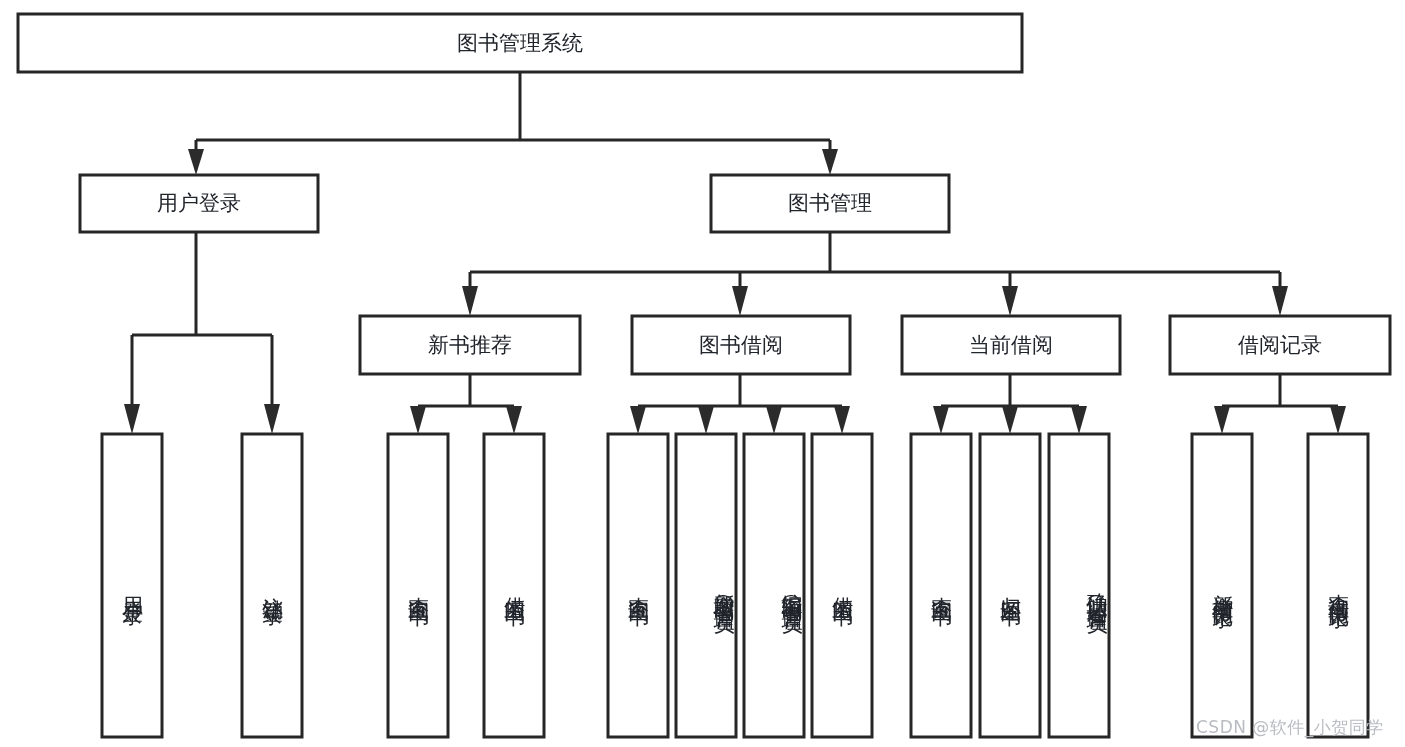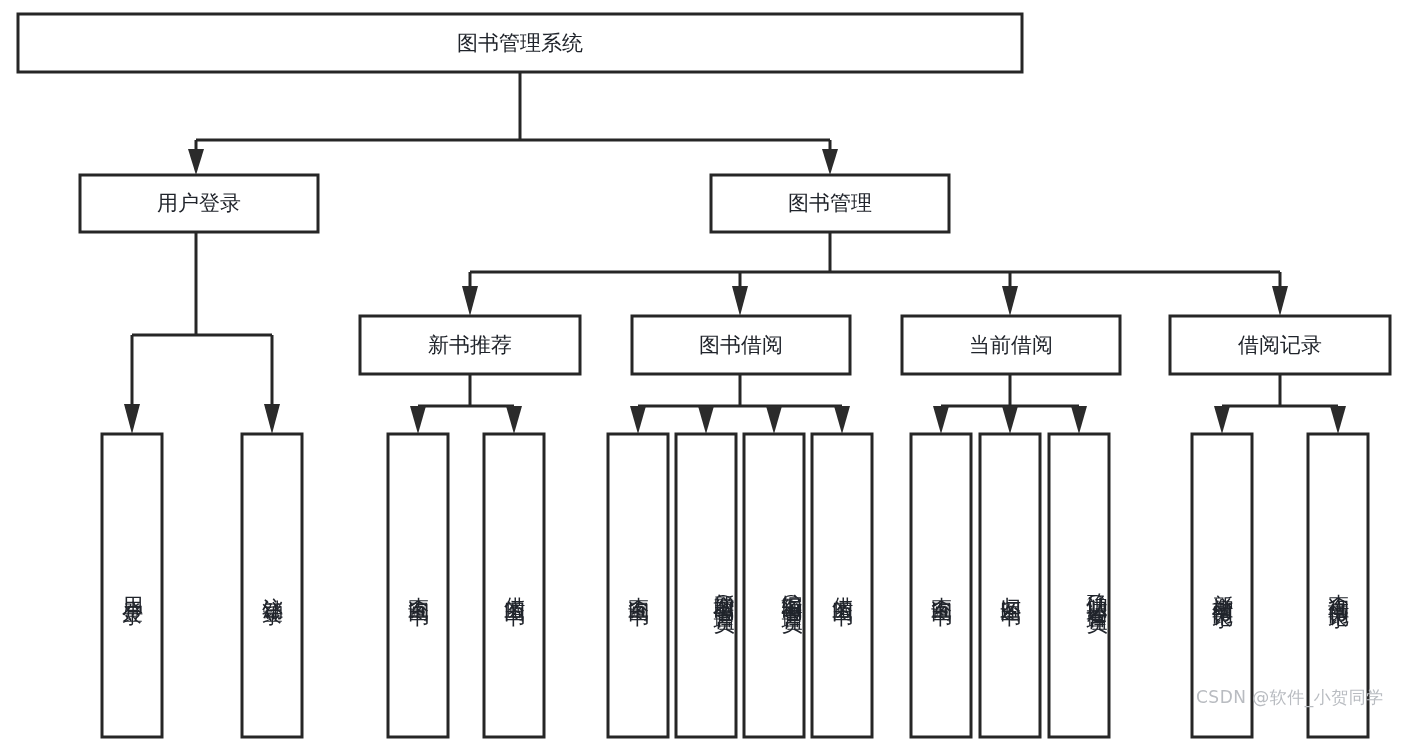--- a/index.html
+++ b/index.html
@@ -194,7 +194,7 @@
 
   <div class="node-label-v" style="left:1308px; top:434px; width:60px; height:303px; display:flex; align-items:center; justify-content:center;">查询借阅记录</div>
 
-  <div class="watermark" style="left:1196px; top:686px;">CSDN @软件_小贺同学</div>
+  <div class="watermark" style="left:1196px; top:716px;">CSDN @软件_小贺同学</div>
 
 </div>
 

